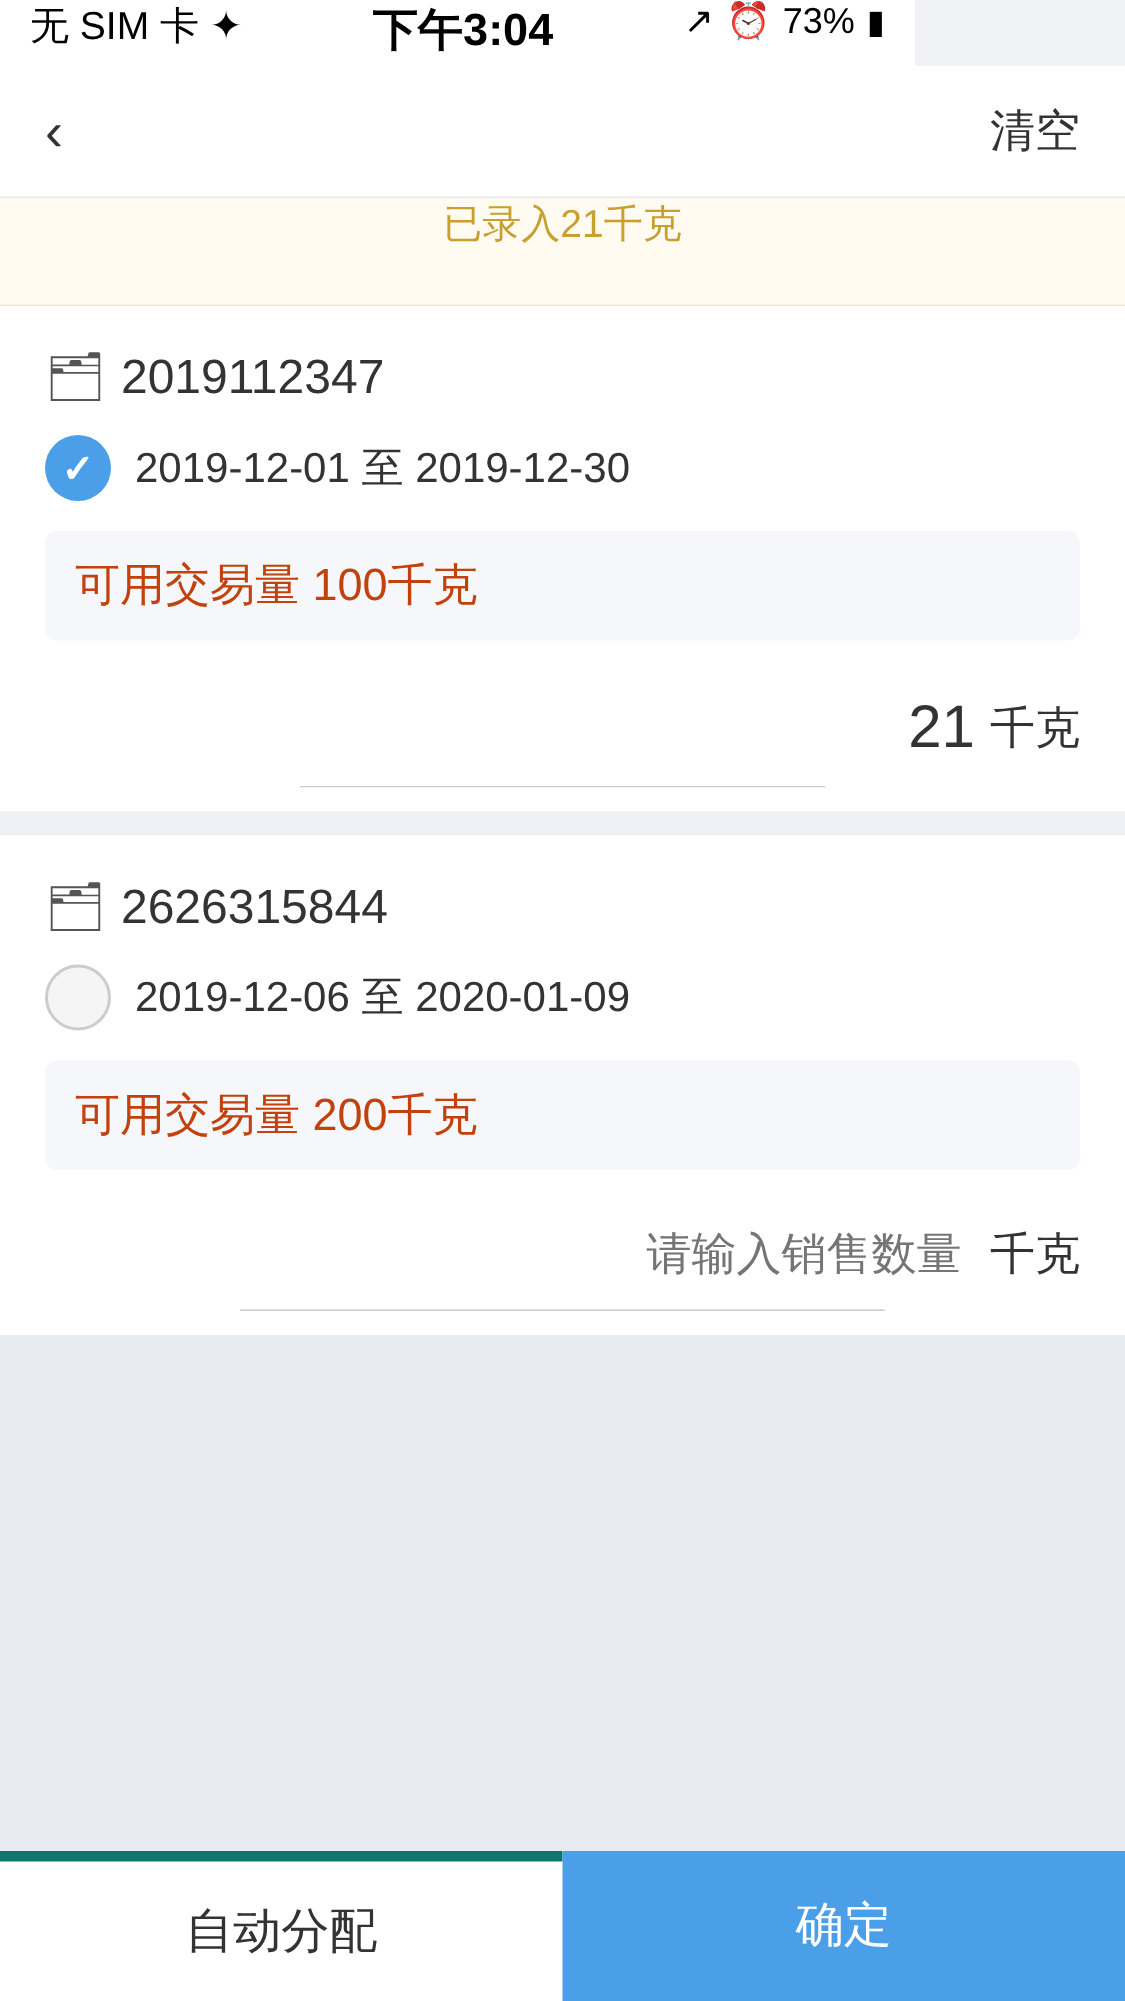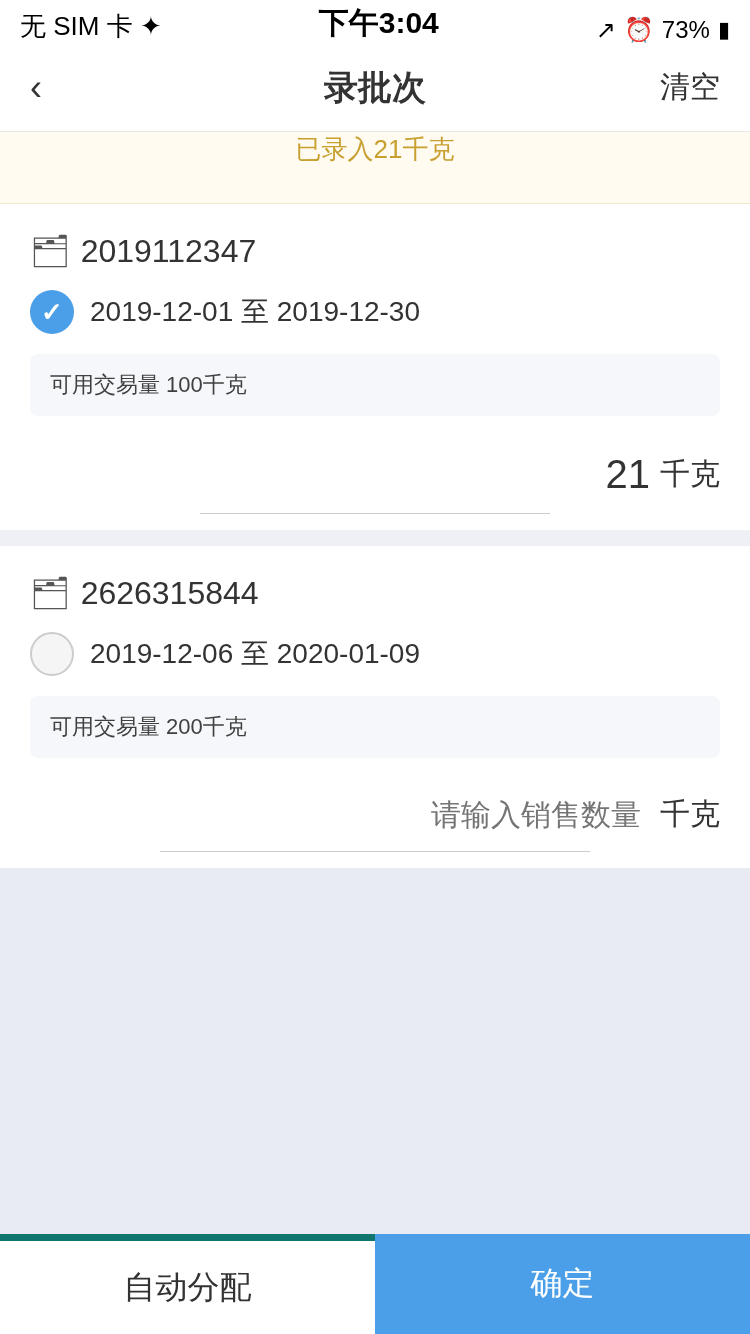--- a/index.html
+++ b/index.html
@@ -14,11 +14,11 @@
 
     
     .status-bar {
-      width: 750px;
+      width: 610px;
       height: 44px;
       background: #fff;
       display: flex;
-      align-items: flex-end;
+      align-items: flex-start;
       justify-content: space-between;
       padding: 0 20px;
       font-size: 28px;

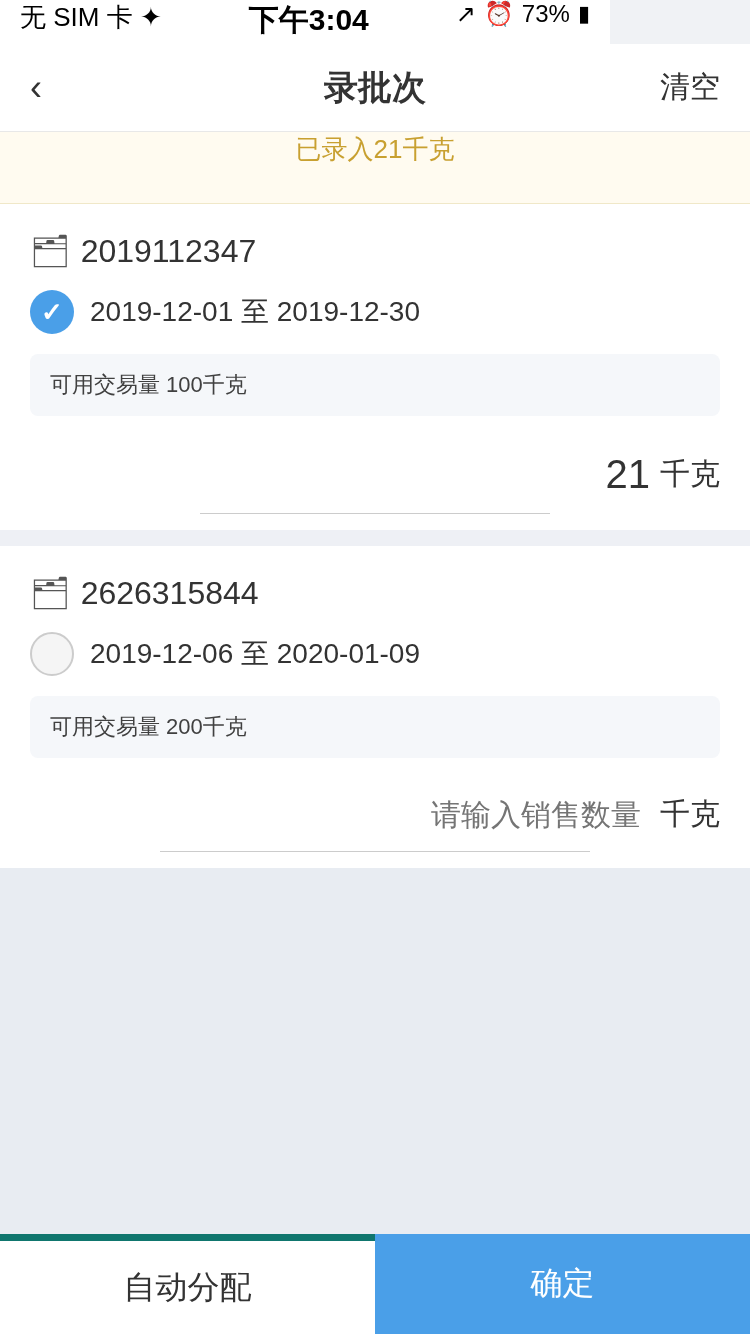--- a/index.html
+++ b/index.html
@@ -286,7 +286,6 @@
 
 <div class="nav-bar">
   <span class="nav-back">‹</span>
-  <span class="nav-title">录批次</span>
   <span class="nav-clear">清空</span>
 </div>
 

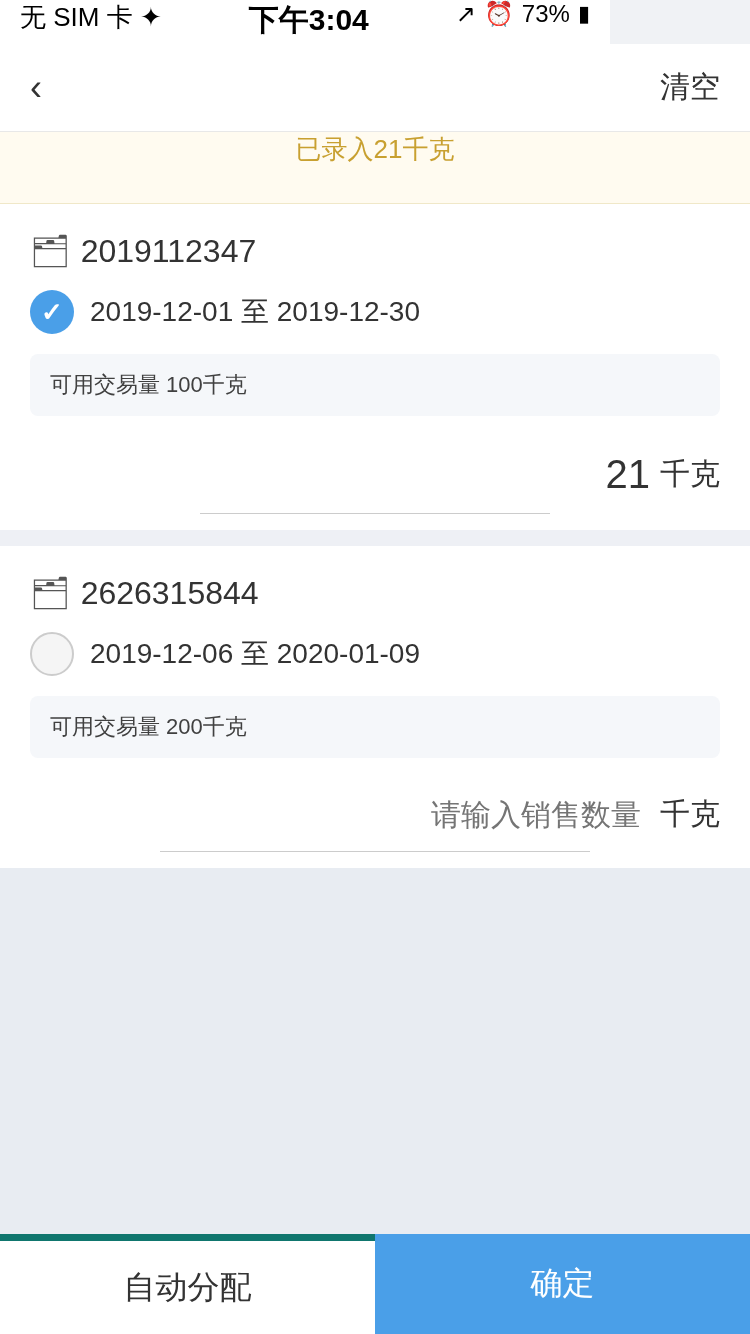--- a/index.html
+++ b/index.html
@@ -156,8 +156,8 @@
       background: #f5f7fa;
       border-radius: 8px;
       padding: 16px 20px;
-      font-size: 22px;
-      color: #404040;
+      font-size: 30px;
+      color: #c2410c;
     }
 
     

